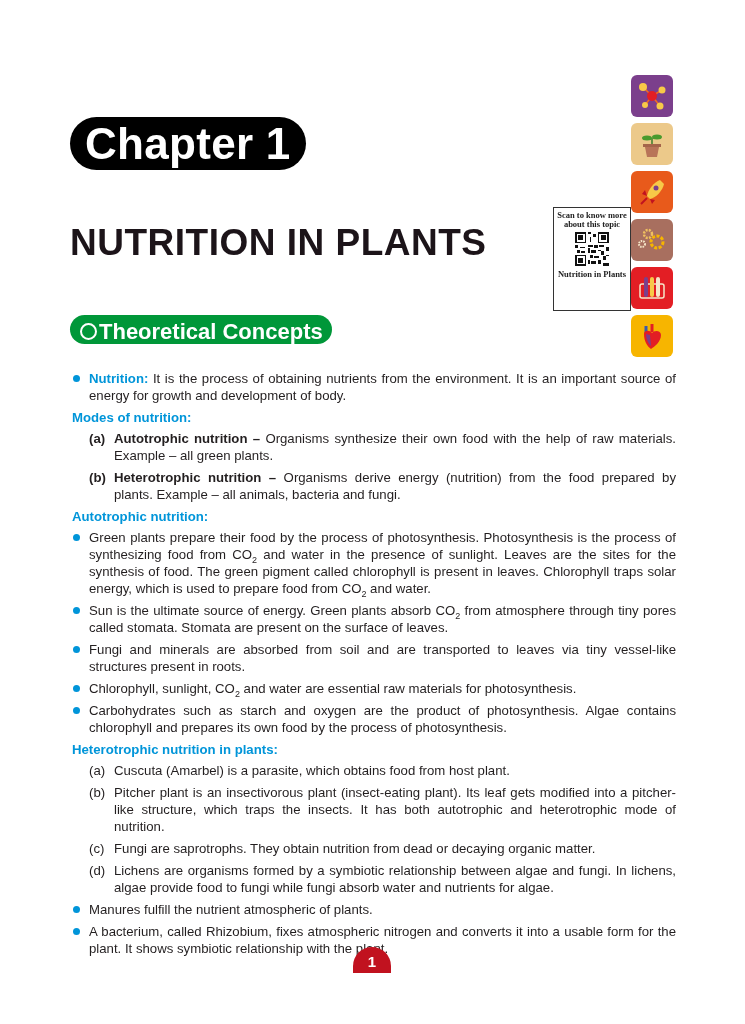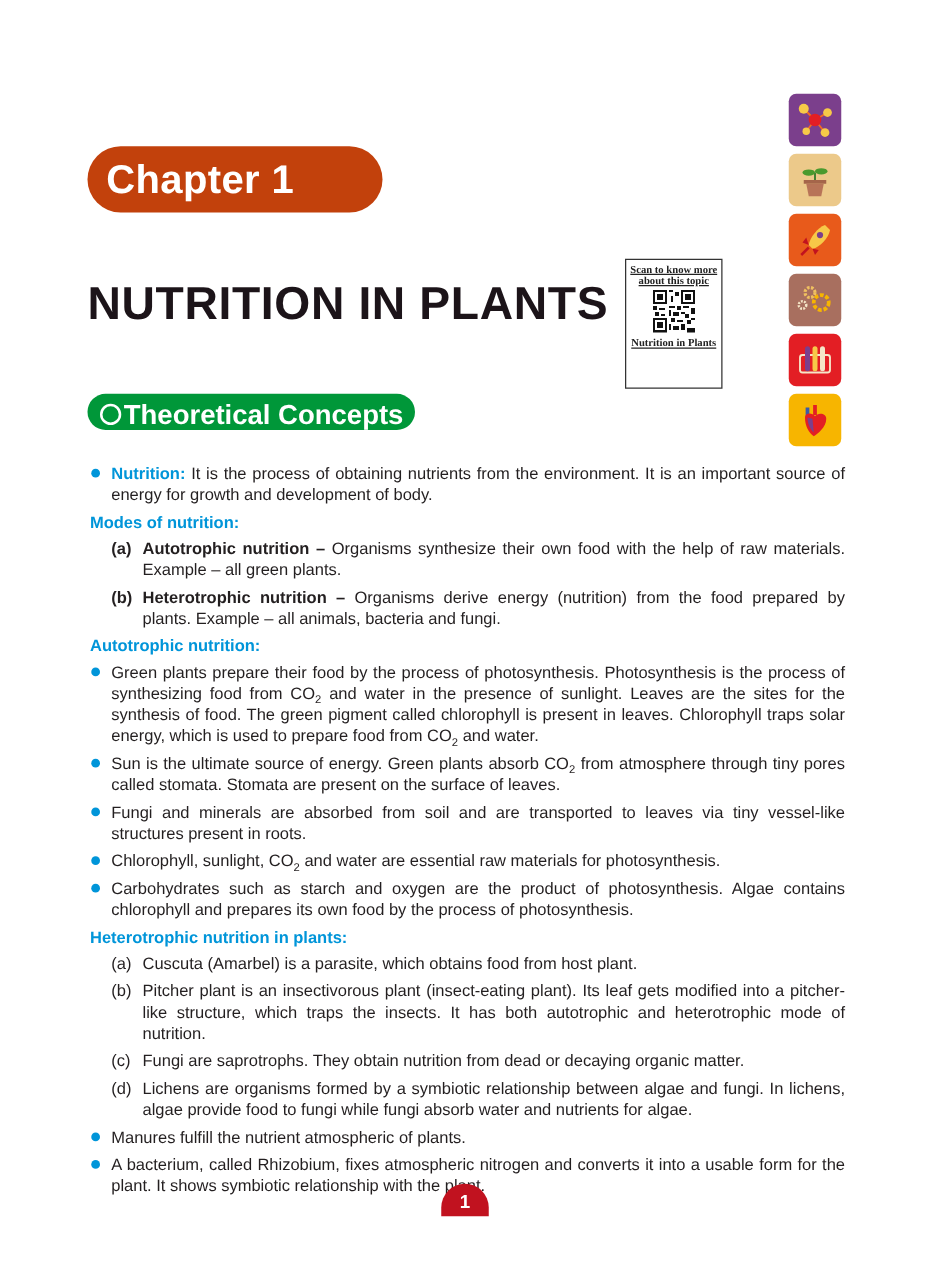--- a/index.html
+++ b/index.html
@@ -7,8 +7,8 @@
          font-family:"Liberation Sans", "DejaVu Sans", sans-serif; color:#231f20; }
 
   .chapter-pill { position:absolute; left:70px; top:117px; width:236px; height:53px;
-    background:#c2410c; border-radius:27px; color:#fff; font-weight:bold;
-    font-size:32px; line-height:53px; padding-left:15px; box-sizing:border-box; letter-spacing:0.3px; }
+    background:#000000; border-radius:27px; color:#fff; font-weight:bold;
+    font-size:44px; line-height:53px; padding-left:15px; box-sizing:border-box; letter-spacing:0.3px; }
 
   .page-title { position:absolute; left:70px; top:220px; font-size:37px; font-weight:bold;
     color:#1c1419; letter-spacing:0.5px; margin:0; line-height:46px; }

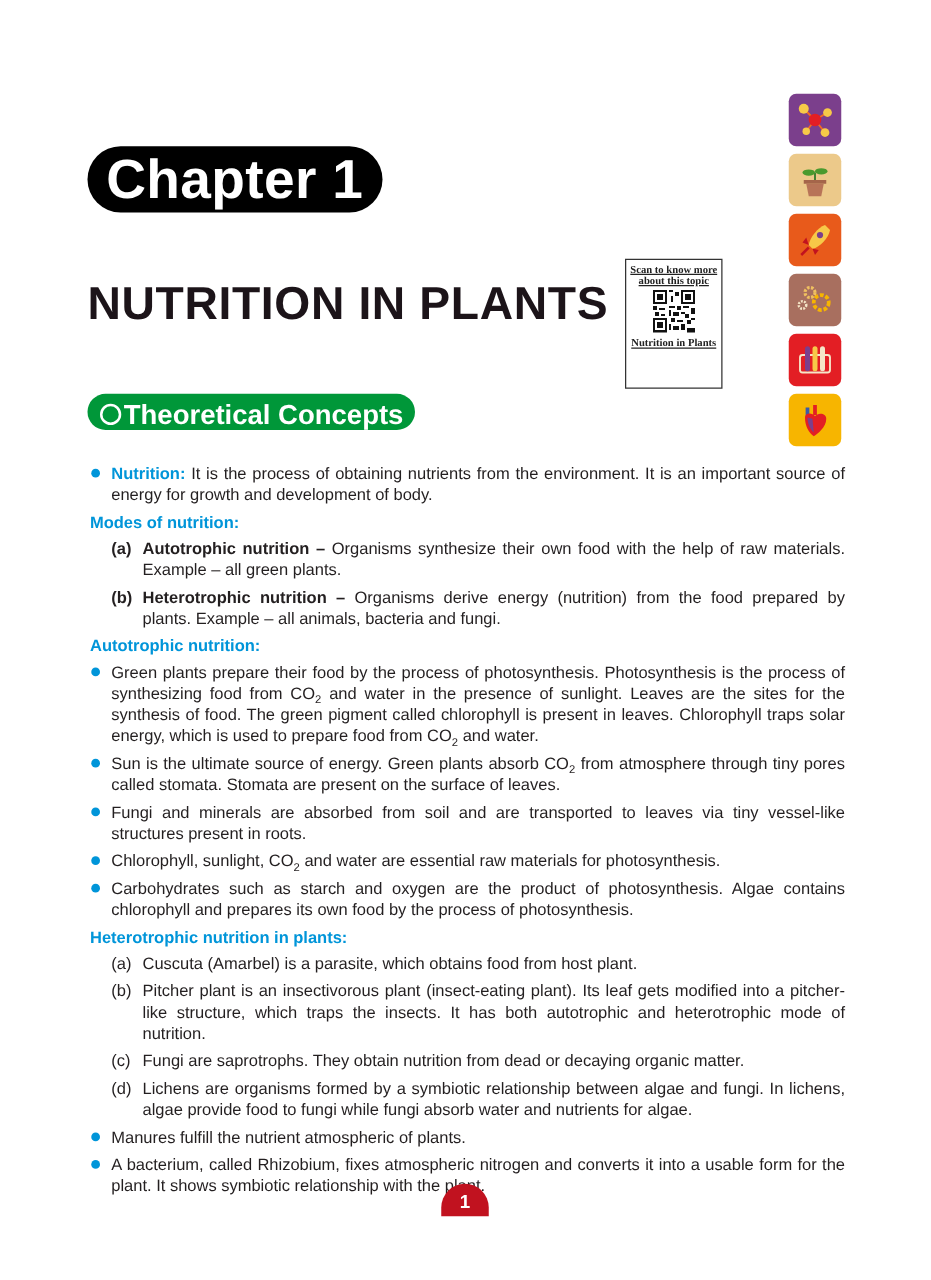--- a/index.html
+++ b/index.html
@@ -13,9 +13,9 @@
   .page-title { position:absolute; left:70px; top:220px; font-size:37px; font-weight:bold;
     color:#1c1419; letter-spacing:0.5px; margin:0; line-height:46px; }
 
-  .qr-box { position:absolute; left:500px; top:207px; width:78px; height:104px;
+  .qr-box { position:absolute; left:553px; top:207px; width:78px; height:104px;
     border:1.5px solid #333; box-sizing:border-box; background:#fff; text-align:center;
-    font-family:"Liberation Serif", "DejaVu Serif", serif; font-weight:bold; color:#222;text-decoration:underline; }
+    font-family:"Liberation Serif", "DejaVu Serif", serif; font-weight:bold; color:#222; }
   .qr-caption { font-size:8.5px; line-height:9px; margin-top:3px; }
   .qr-code { width:34px; height:34px; margin:3px auto 3px; display:block; }
   .qr-foot { font-size:8.5px; line-height:10px; }

